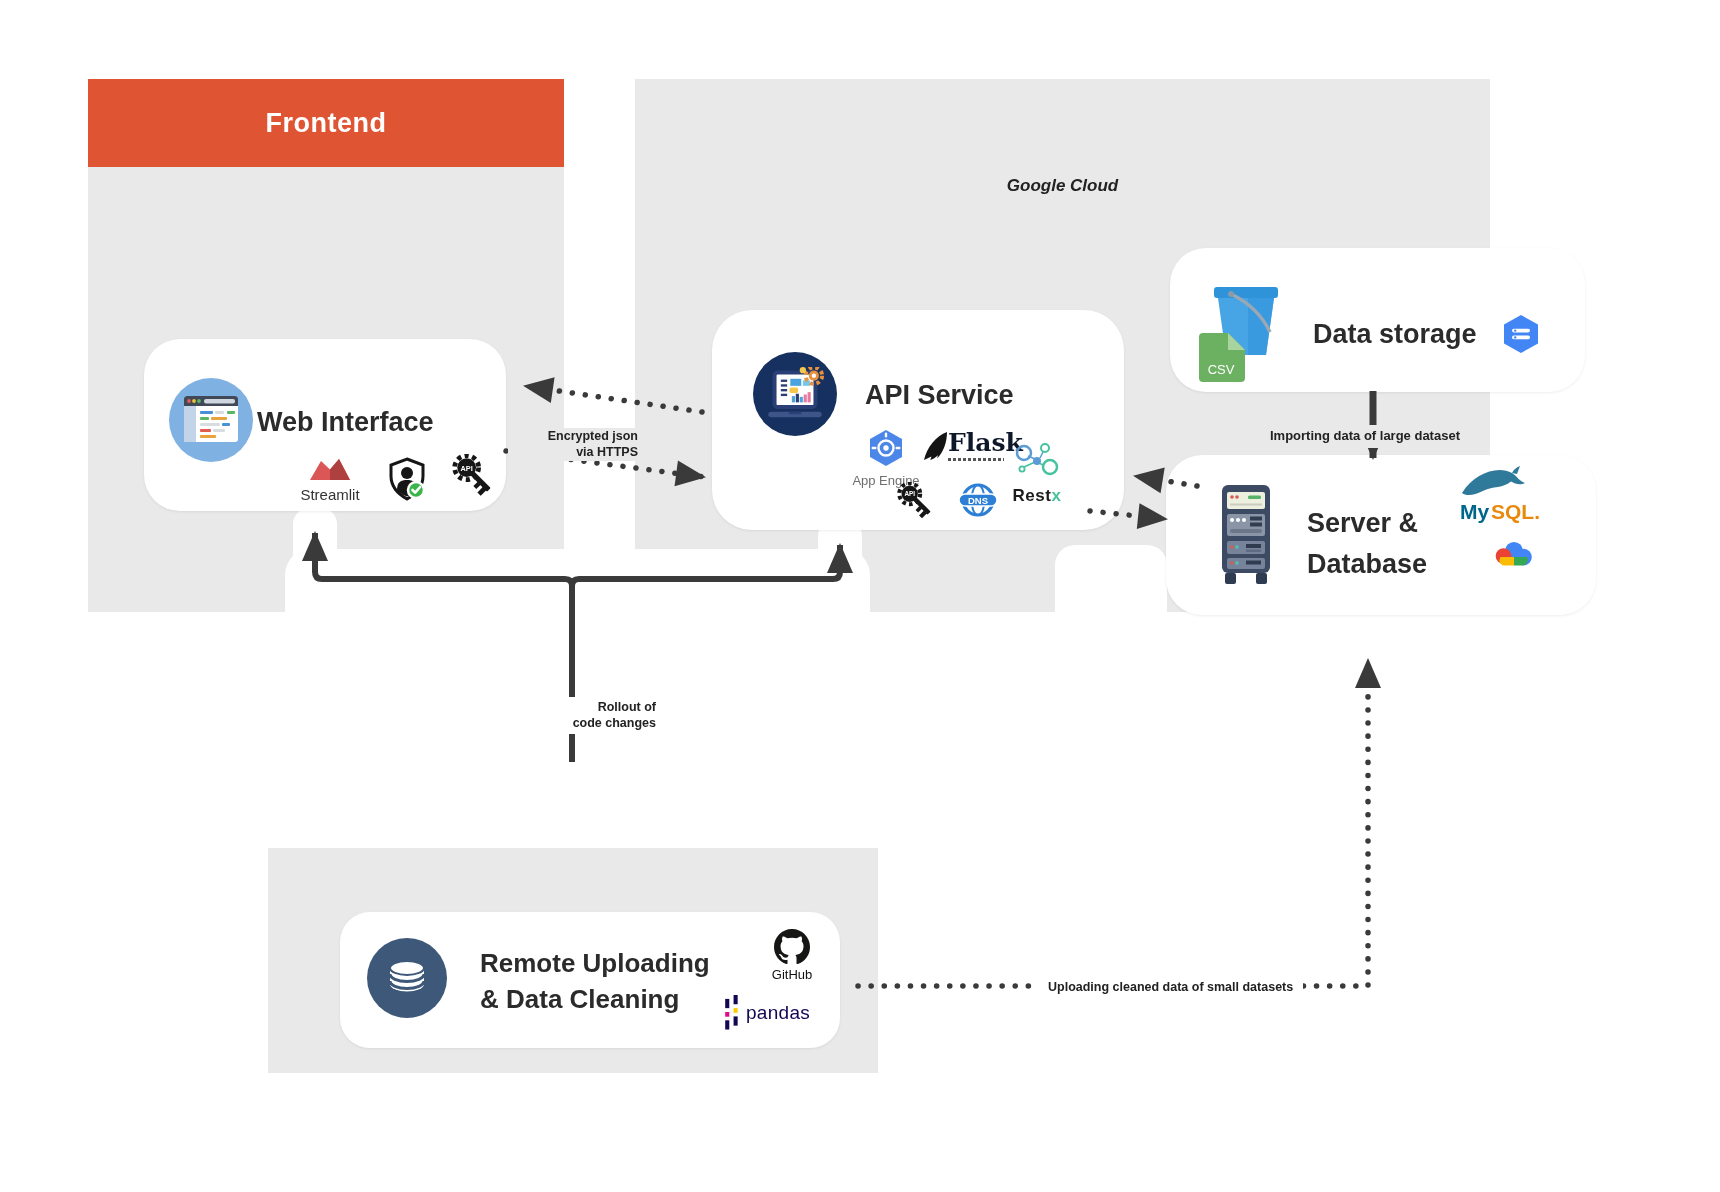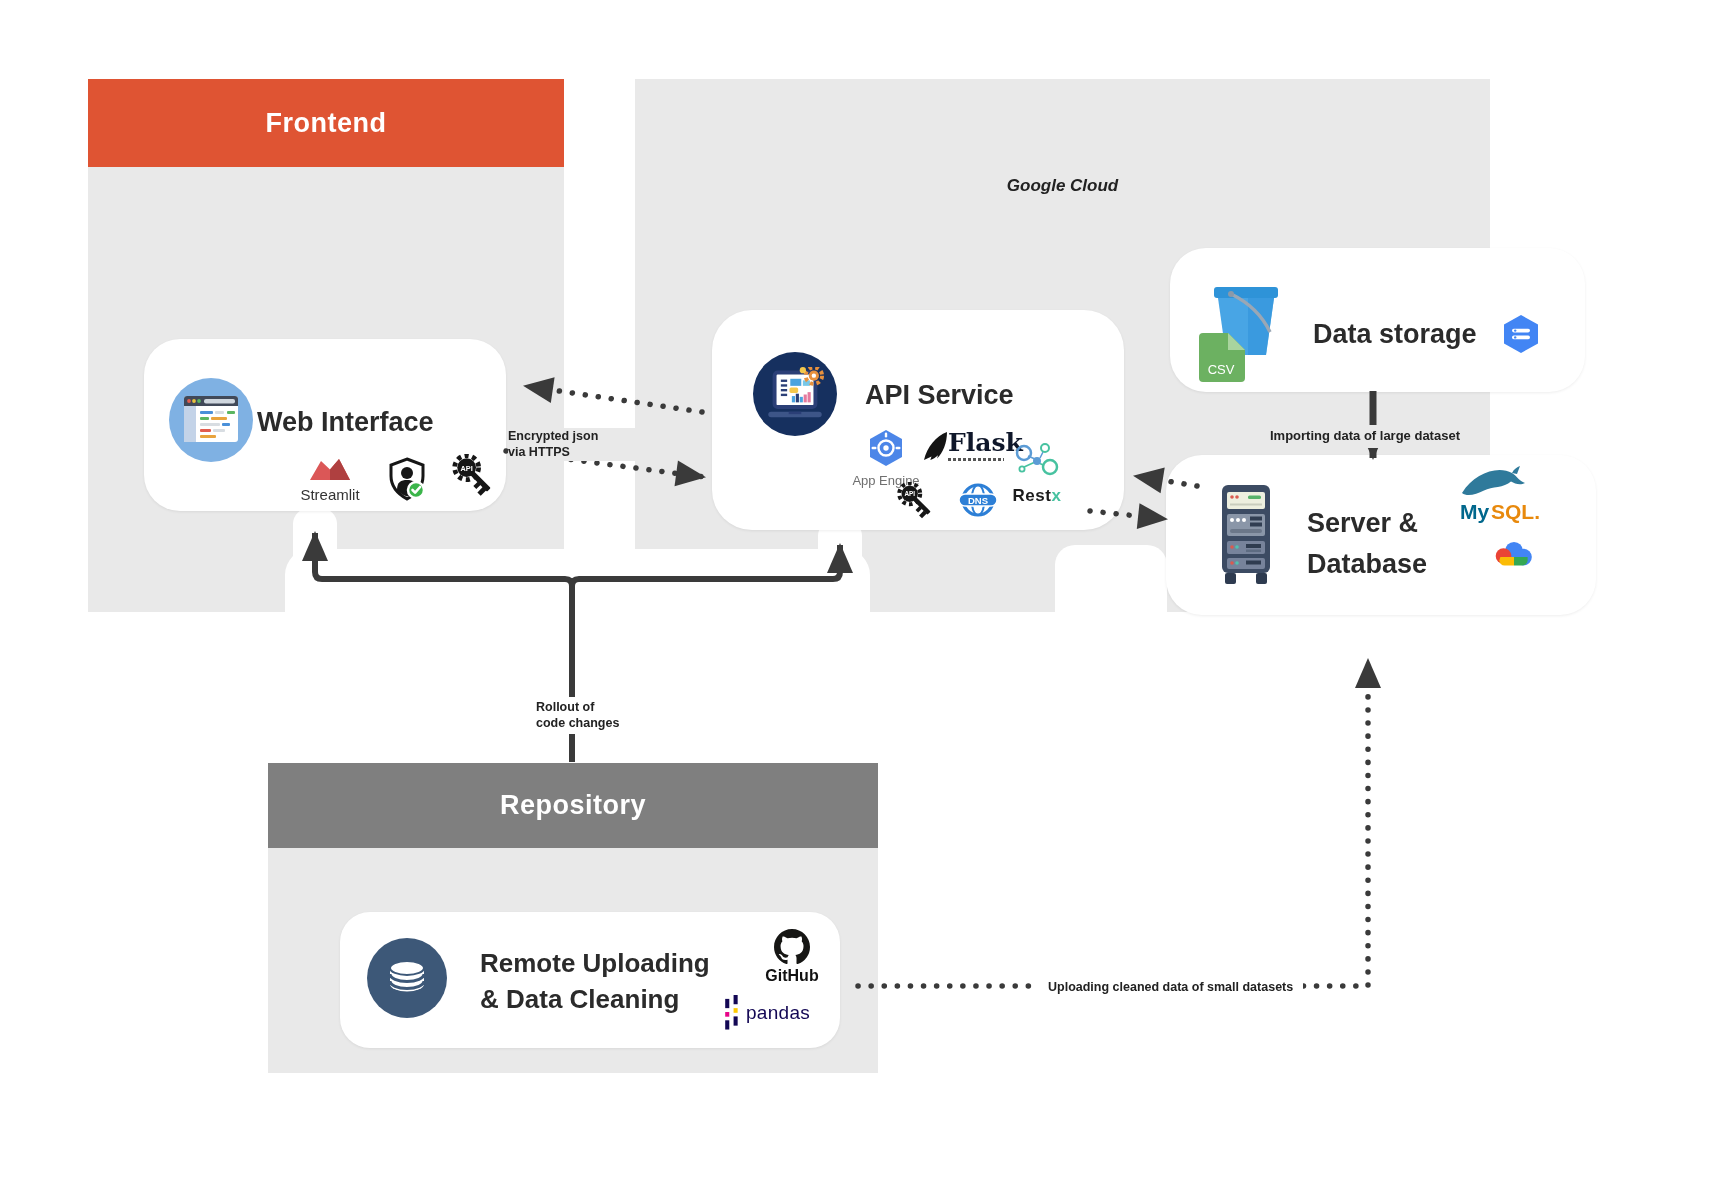--- a/index.html
+++ b/index.html
@@ -77,7 +77,7 @@
   .pd-label{font-size:19px;color:#130754;font-weight:400;letter-spacing:.3px;}
   
   .flow-label{position:absolute;z-index:50;font-size:12.5px;font-weight:700;color:#222;
-              text-align:left;line-height:1.3;}
+              text-align:right;line-height:1.3;}
   .lbl-encrypted{left:508px;top:428px;width:130px;background:#E9E9E9;}
   .lbl-importing{left:1262px;top:425px;padding:3px 8px;background:#E9E9E9;font-size:13px;}
   .lbl-rollout{left:536px;top:697px;width:120px;background:#fff;padding:2px 0;}

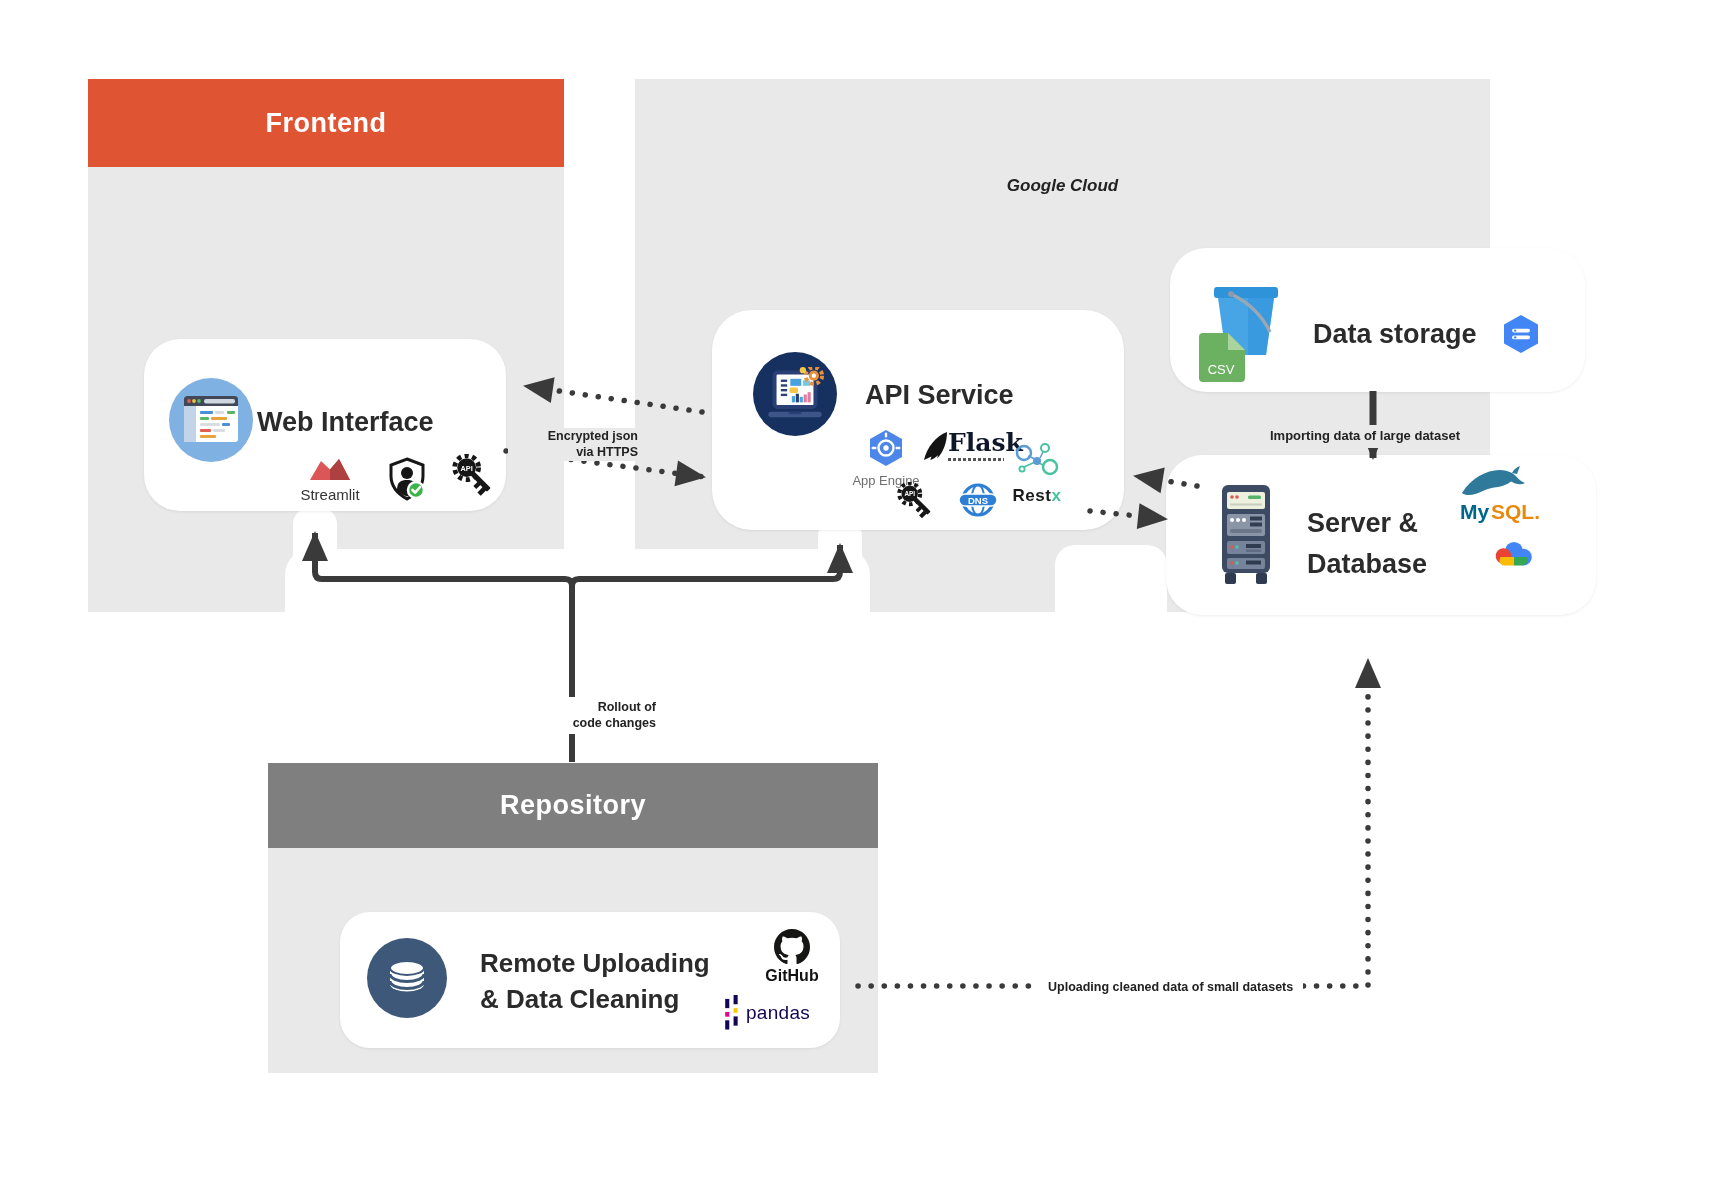--- a/index.html
+++ b/index.html
@@ -101,9 +101,6 @@
     <div class="panel-subtitle">Google Cloud</div>
   </div>
 
-  <div class="abs repo-header">
-    <span>Repository</span>
-  </div>
   <div class="abs repo-body"></div>
 
   <div class="corridor cor-main"></div>

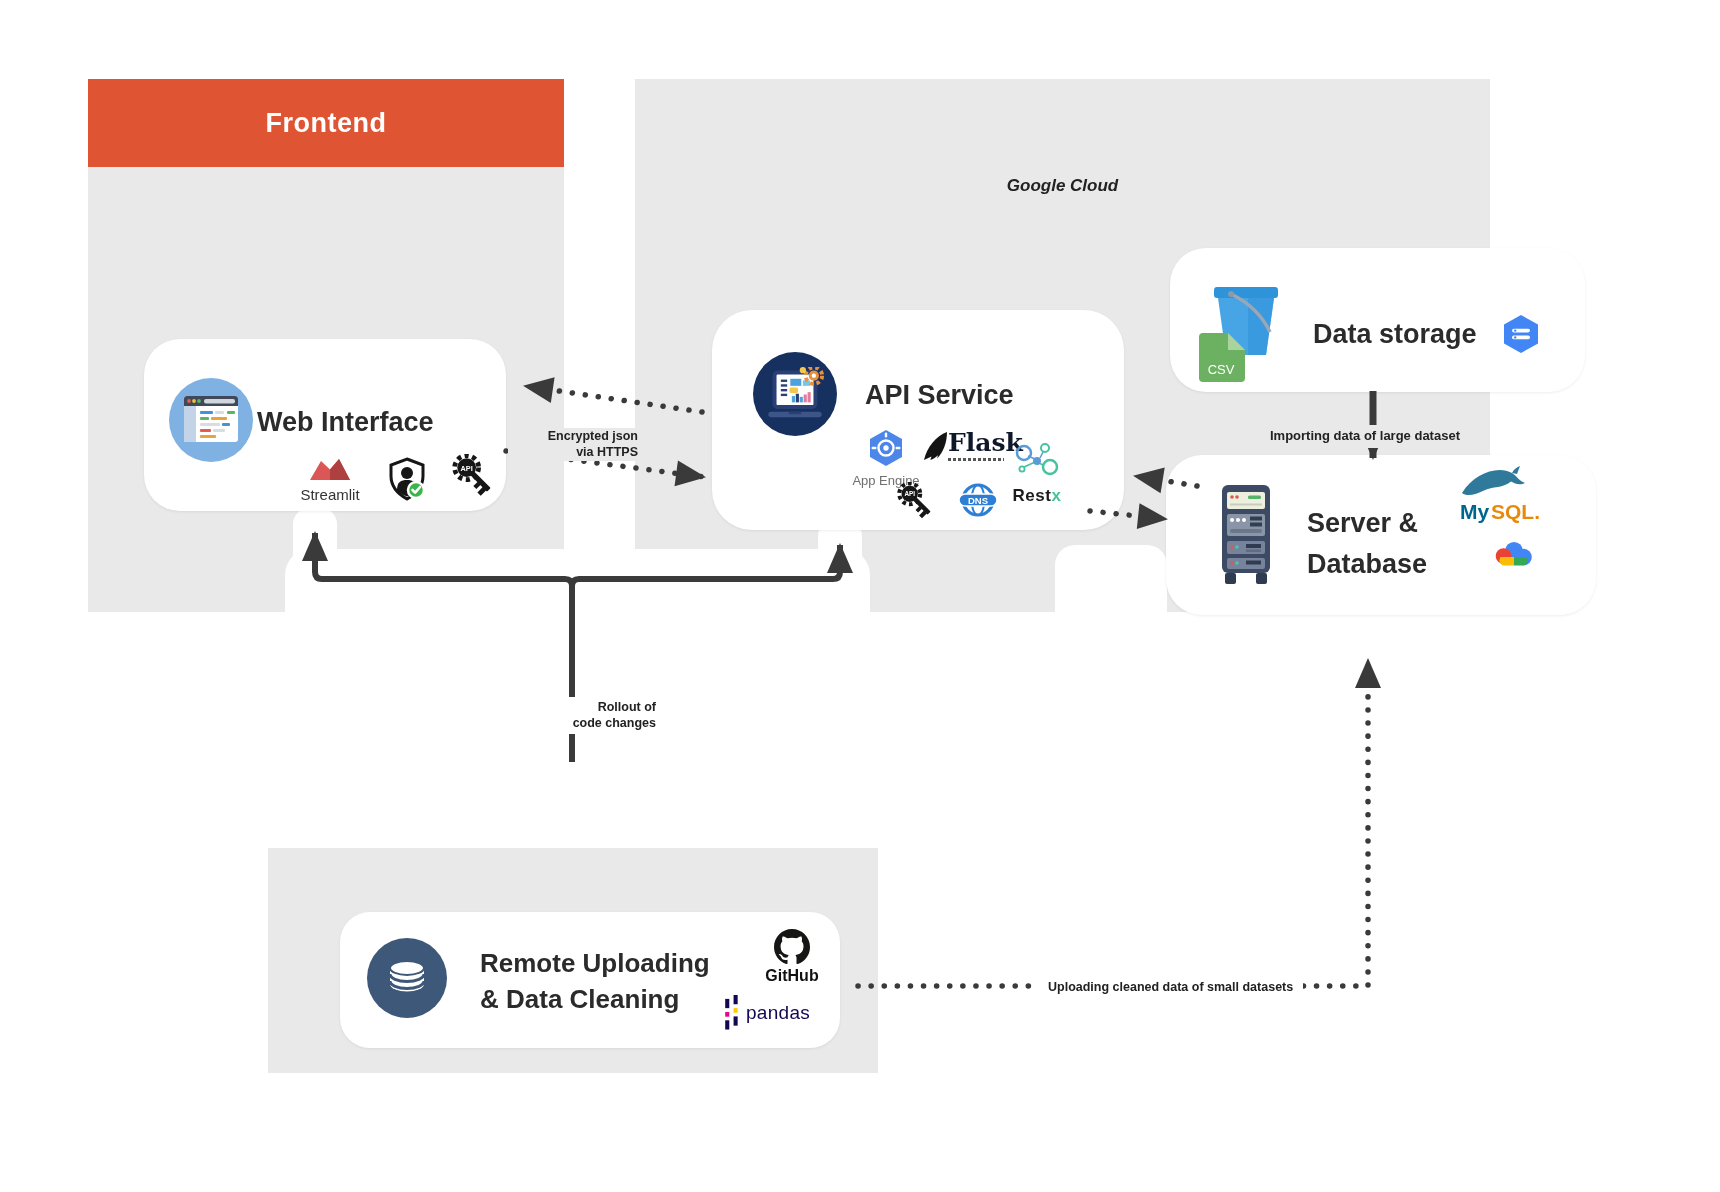--- a/index.html
+++ b/index.html
@@ -72,7 +72,7 @@
   .rp-title1{left:140px;top:36px;font-size:26px;}
   .rp-title2{left:140px;top:72px;font-size:26px;}
   .rp-github{position:absolute;left:420px;top:17px;width:64px;text-align:center;}
-  .gh-label{font-size:16px;font-weight:700;color:#111;margin-top:-2px;}
+  .gh-label{font-size:13px;font-weight:400;color:#111;margin-top:-2px;}
   .rp-pandas{position:absolute;left:385px;top:83px;display:flex;align-items:center;gap:6px;}
   .pd-label{font-size:19px;color:#130754;font-weight:400;letter-spacing:.3px;}
   

